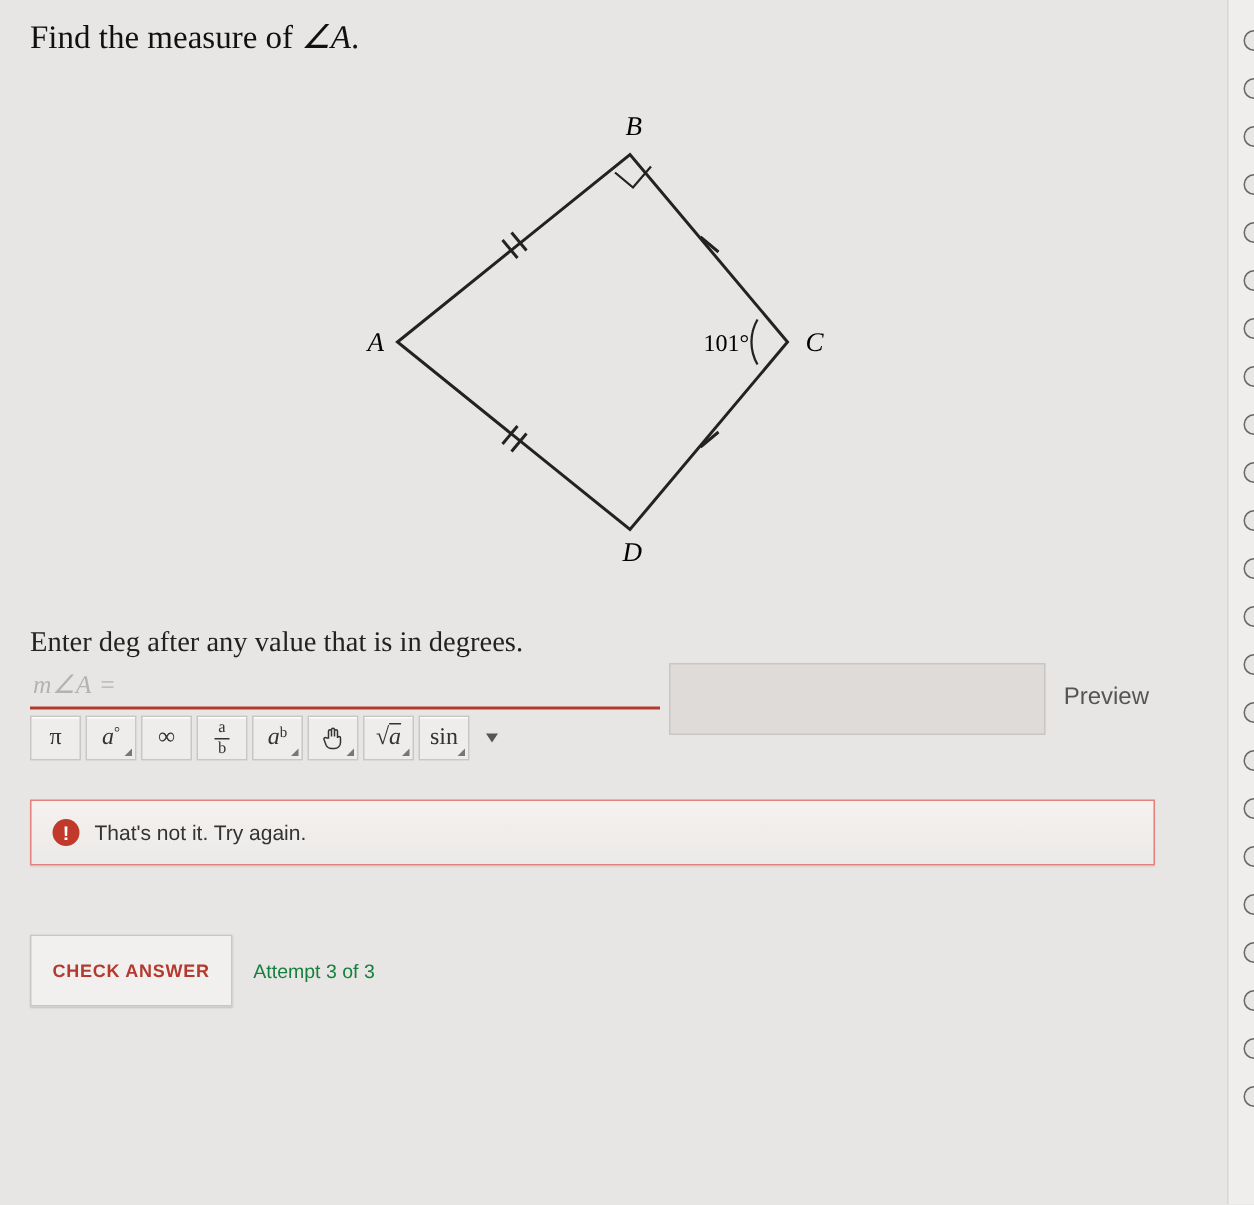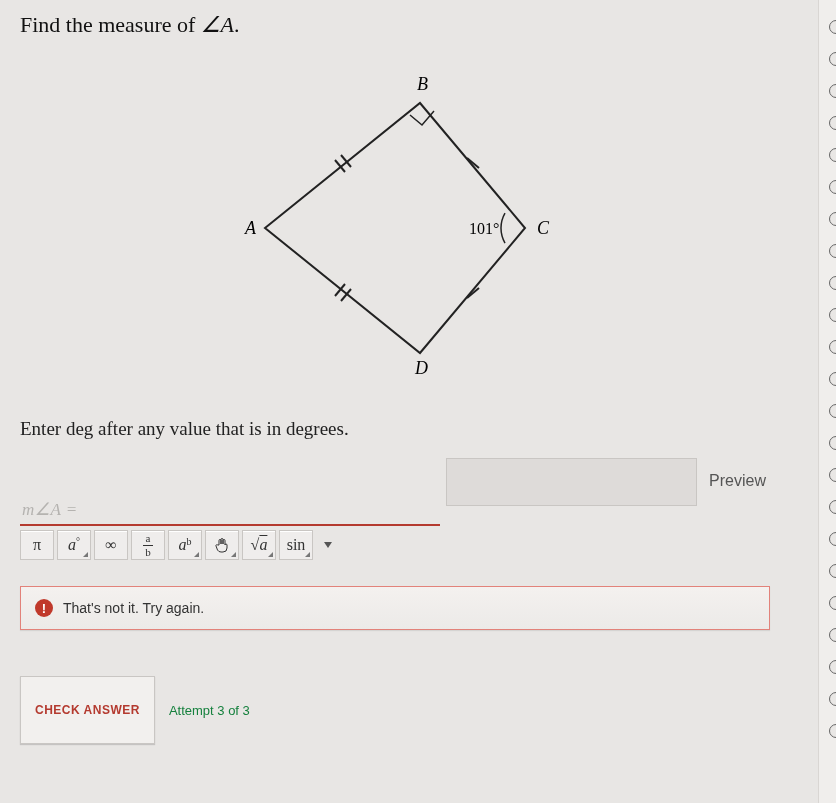--- a/index.html
+++ b/index.html
@@ -31,7 +31,7 @@
   .instruction {
     font-size: 19px;
     margin-top: 10px;
-    margin-bottom: 16px;
+    margin-bottom: 0;
   }
   .deg { font-family: 'Times New Roman', serif; color:#222;}
   .input-row {

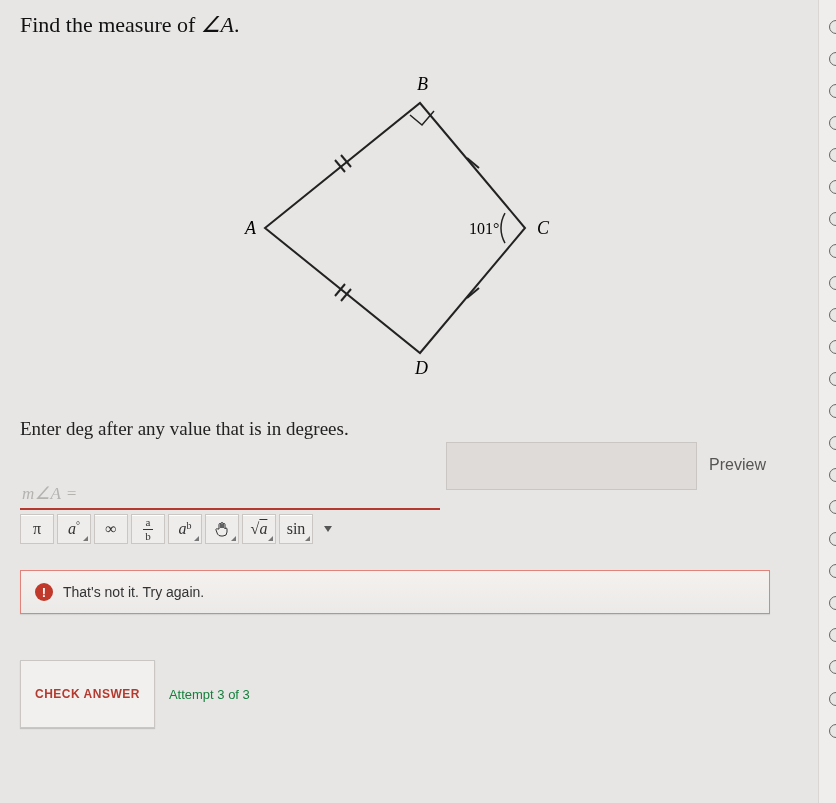--- a/index.html
+++ b/index.html
@@ -39,7 +39,7 @@
     align-items: flex-start;
     gap: 6px;
   }
-  .left-col { flex: 0 0 420px; margin-top: 37px; }
+  .left-col { flex: 0 0 420px; }
   .answer-label {
     color: #b5b3b0;
     font-style: italic;

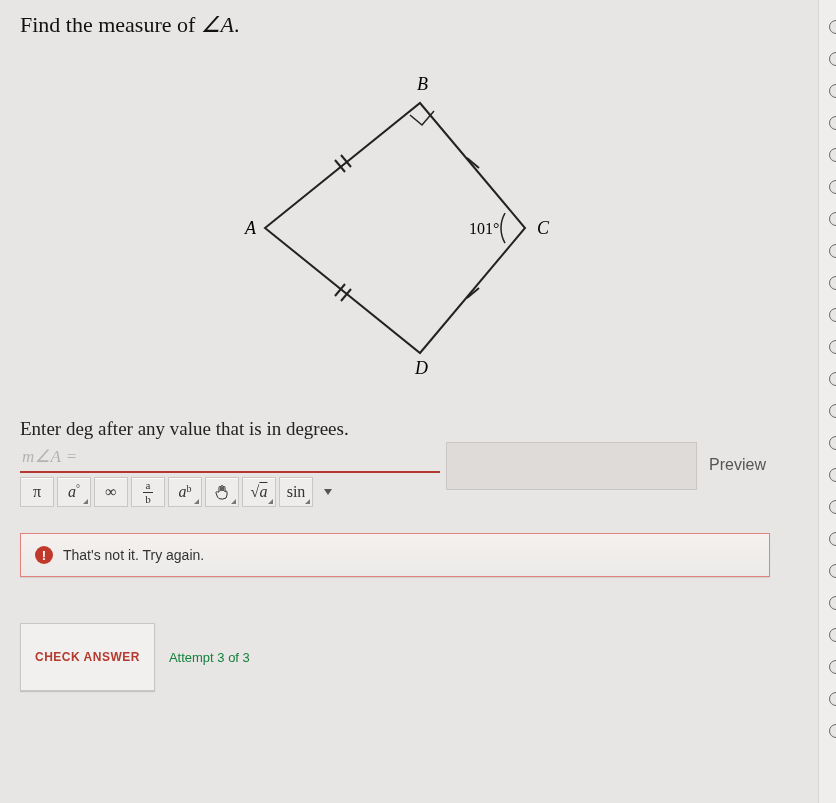--- a/index.html
+++ b/index.html
@@ -130,7 +130,7 @@
     font-weight: bold;
     font-size: 12px;
     letter-spacing: .5px;
-    padding: 26px 14px;
+    padding: 16px 14px;
     box-shadow: 0 1px 1px rgba(0,0,0,.15);
   }
   .attempt {

